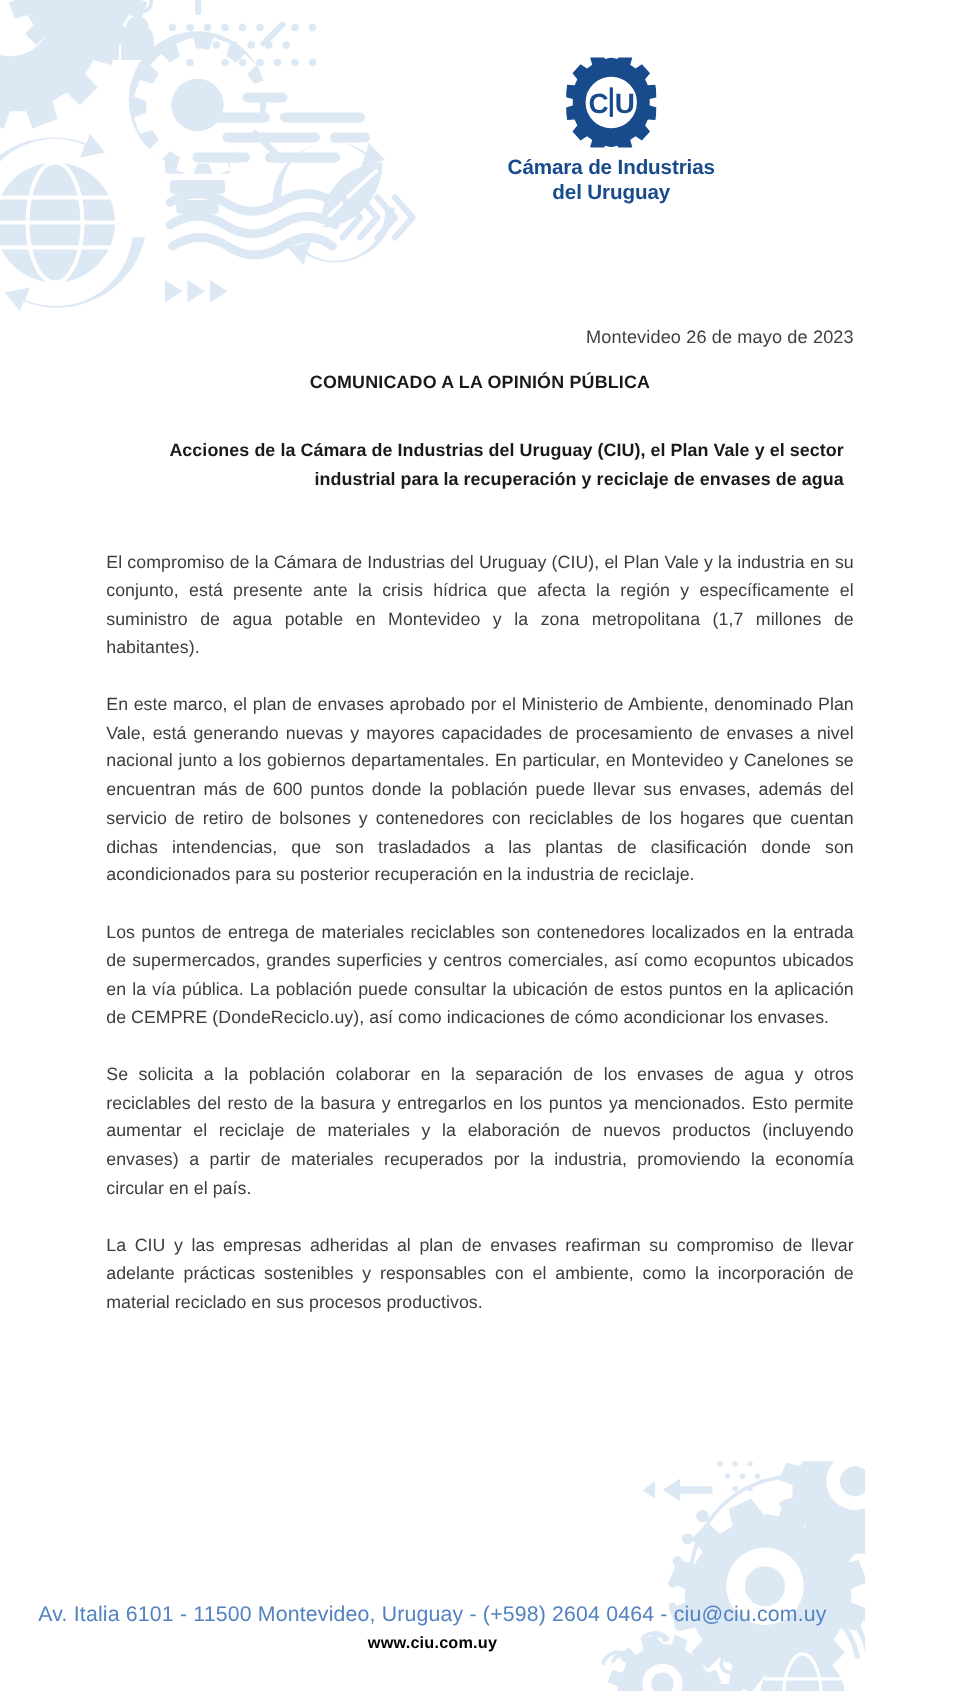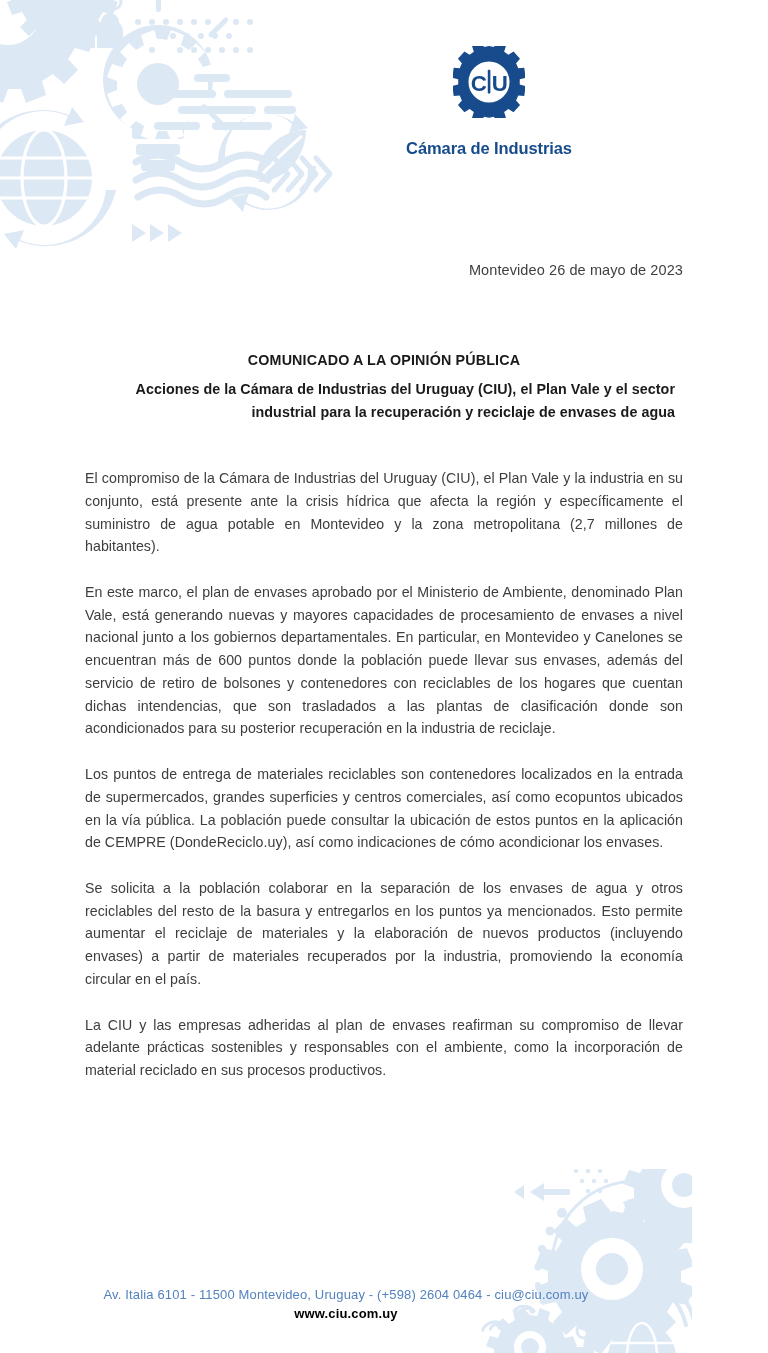--- a/index.html
+++ b/index.html
@@ -58,7 +58,7 @@
     margin: 0 auto;
   }
   .logo-text {
-    margin-top: 20px;
+    margin-top: 6px;
     font-size: 16.5px;
     font-weight: bold;
     line-height: 1.22;

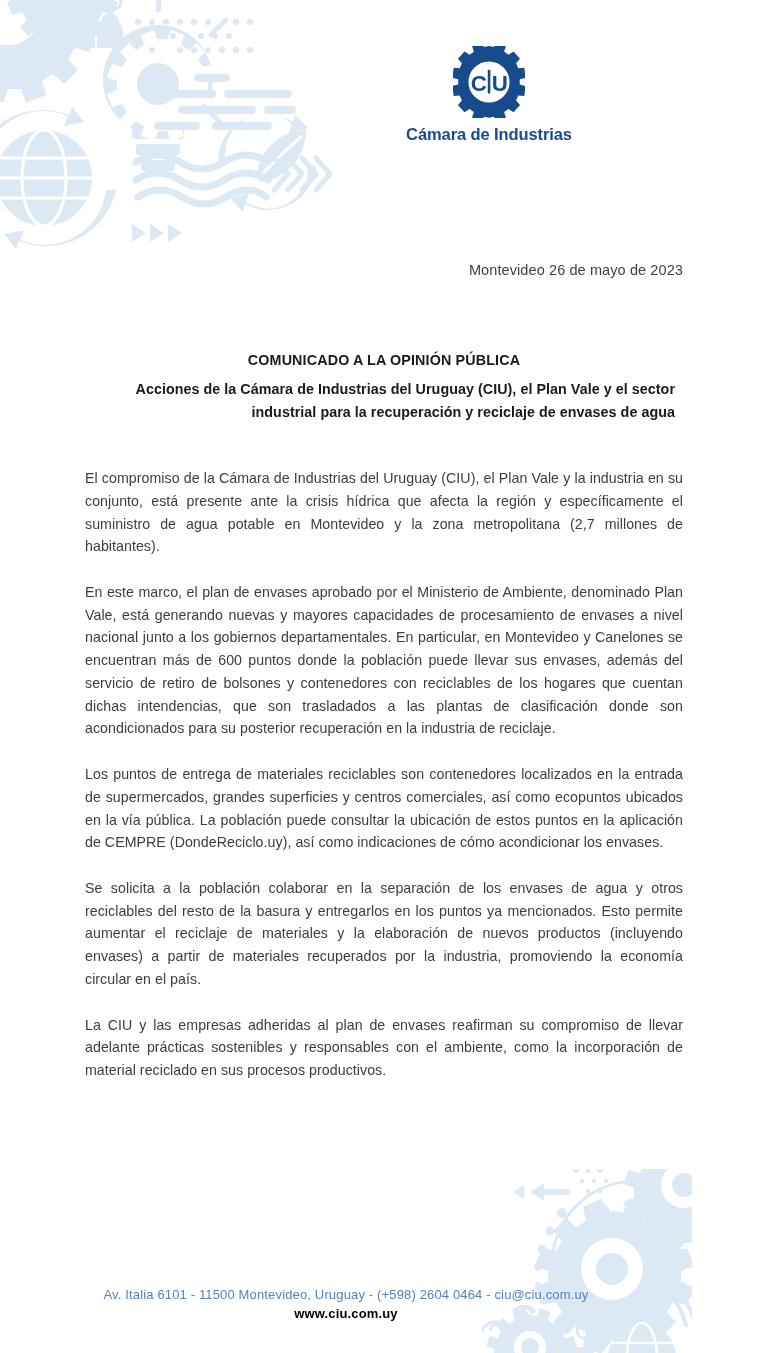--- a/index.html
+++ b/index.html
@@ -296,6 +296,7 @@
     </svg>
     <div class="logo-text">
       <div>Cámara de Industrias</div>
+      <div>del Uruguay</div>
     </div>
   </div>
 

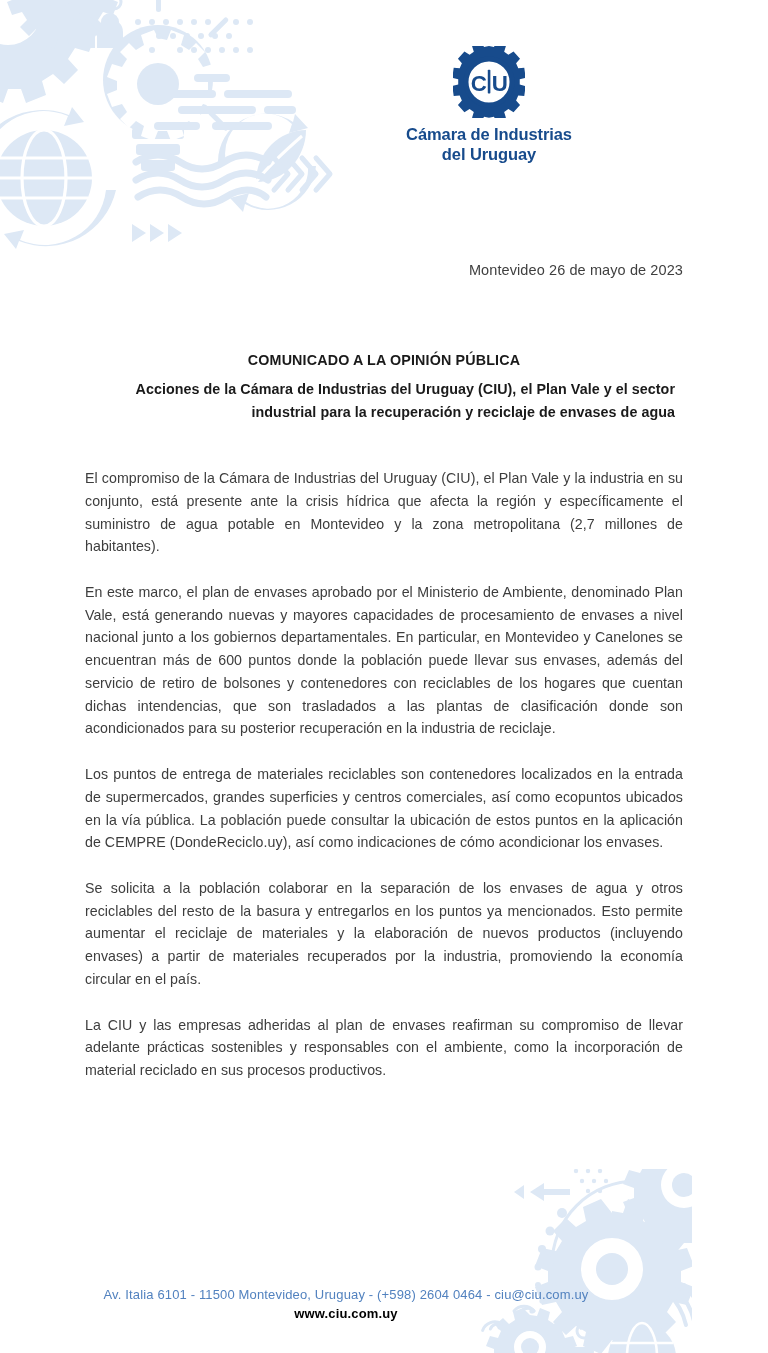--- a/index.html
+++ b/index.html
@@ -79,7 +79,7 @@
     font-size: 14.5px;
     color: #3f3f3f;
     letter-spacing: 0.1px;
-    margin: 0 0 74px 0;
+    margin: 0 0 20px 0;
   }
 
   .heading-1 {

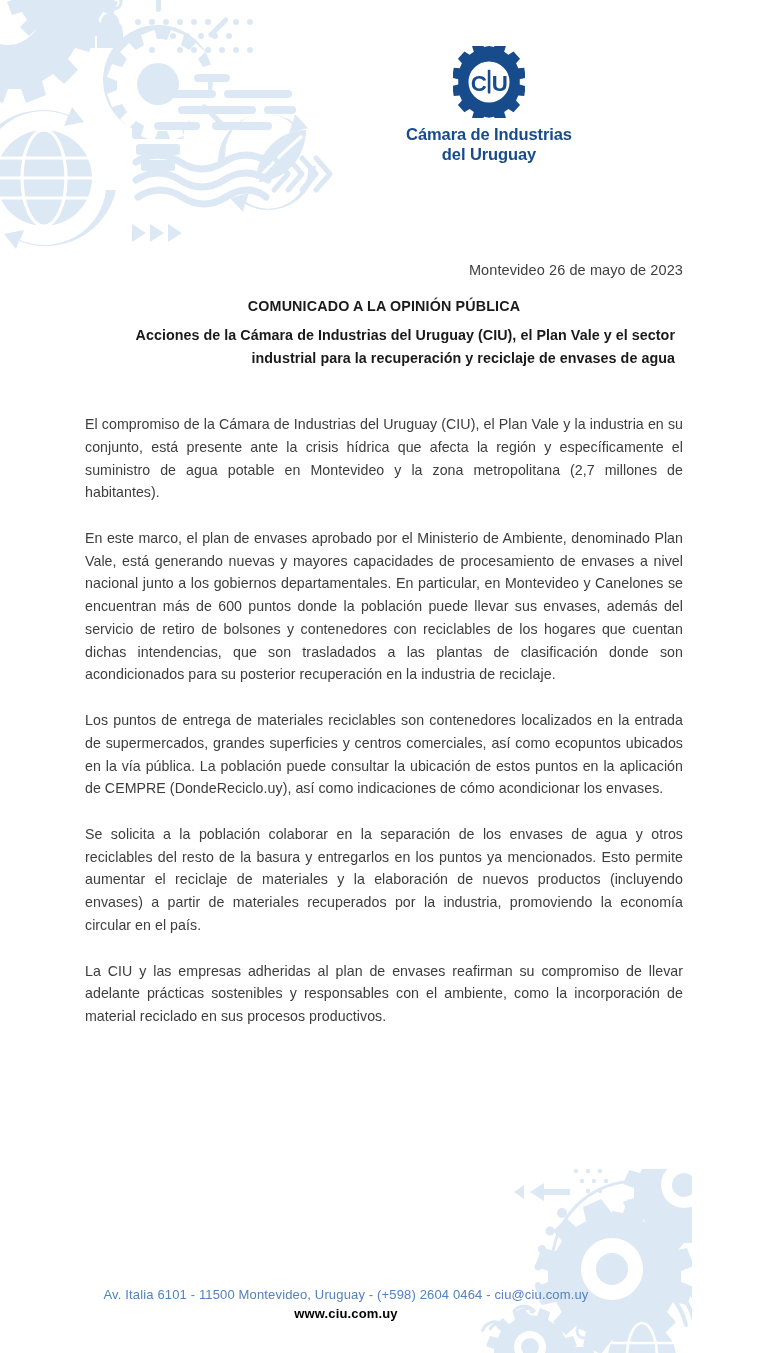--- a/index.html
+++ b/index.html
@@ -87,7 +87,7 @@
     font-size: 14.3px;
     font-weight: bold;
     color: #1a1a1a;
-    margin: 0 0 10px 0;
+    margin: 0 0 36px 0;
     letter-spacing: 0.15px;
   }
 

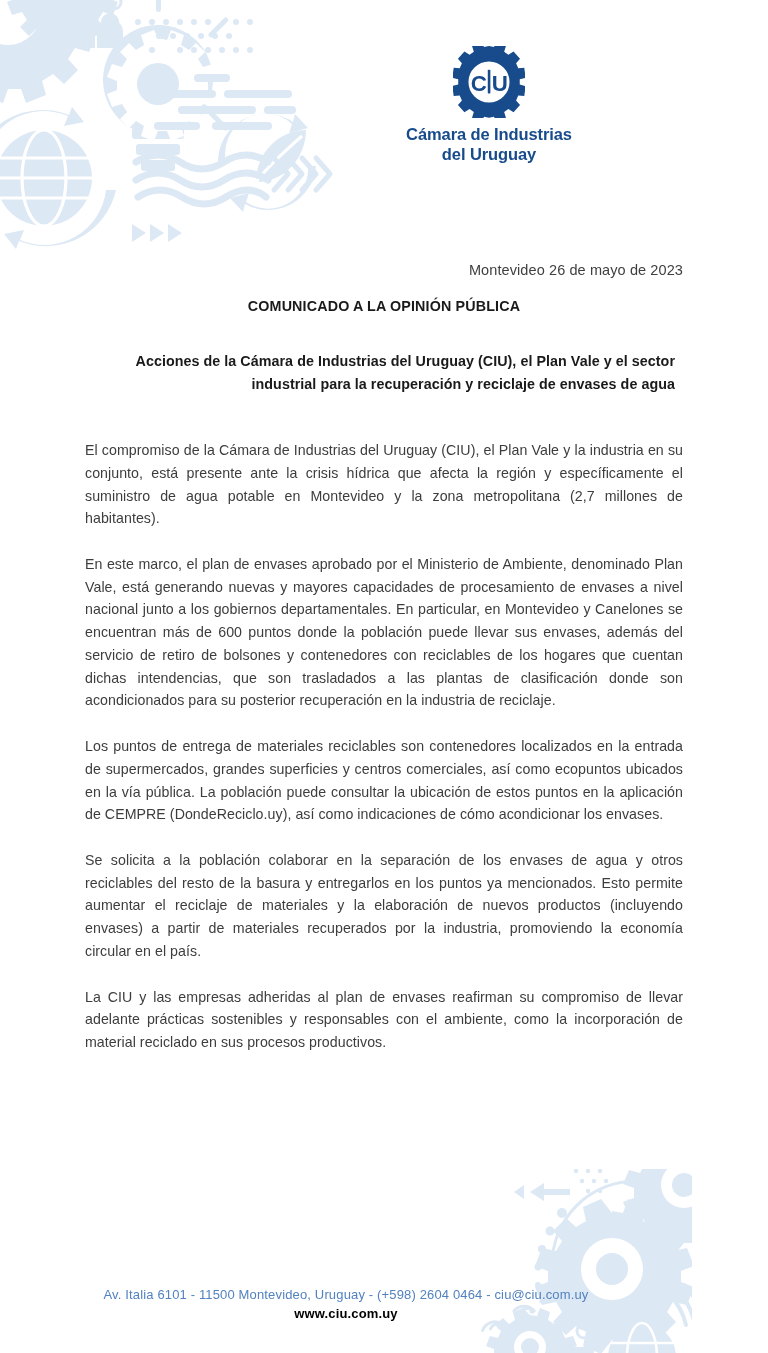--- a/index.html
+++ b/index.html
@@ -309,7 +309,7 @@
     <div class="heading-2">Acciones de la Cámara de Industrias del Uruguay (CIU), el Plan Vale y el sector industrial para la recuperación y reciclaje de envases de agua</div>
 
     <div class="body-paragraphs">
-      <p>El compromiso de la Cámara de Industrias del Uruguay (CIU), el Plan Vale y la industria en su conjunto, está presente ante la crisis hídrica que afecta la región y específicamente el suministro de agua potable en Montevideo y la zona metropolitana (2,7 millones de habitantes).</p>
+      <p>El compromiso de la Cámara de Industrias del Uruguay (CIU), el Plan Vale y la industria en su conjunto, está presente ante la crisis hídrica que afecta la región y específicamente el suministro de agua potable en Montevideo y la zona metropolitana (1,7 millones de habitantes).</p>
       <p>En este marco, el plan de envases aprobado por el Ministerio de Ambiente, denominado Plan Vale, está generando nuevas y mayores capacidades de procesamiento de envases a nivel nacional junto a los gobiernos departamentales. En particular, en Montevideo y Canelones se encuentran más de 600 puntos donde la población puede llevar sus envases, además del servicio de retiro de bolsones y contenedores con reciclables de los hogares que cuentan dichas intendencias, que son trasladados a las plantas de clasificación donde son acondicionados para su posterior recuperación en la industria de reciclaje.</p>
       <p>Los puntos de entrega de materiales reciclables son contenedores localizados en la entrada de supermercados, grandes superficies y centros comerciales, así como ecopuntos ubicados en la vía pública. La población puede consultar la ubicación de estos puntos en la aplicación de CEMPRE (DondeReciclo.uy), así como indicaciones de cómo acondicionar los envases.</p>
       <p>Se solicita a la población colaborar en la separación de los envases de agua y otros reciclables del resto de la basura y entregarlos en los puntos ya mencionados. Esto permite aumentar el reciclaje de materiales y la elaboración de nuevos productos (incluyendo envases) a partir de materiales recuperados por la industria, promoviendo la economía circular en el país.</p>

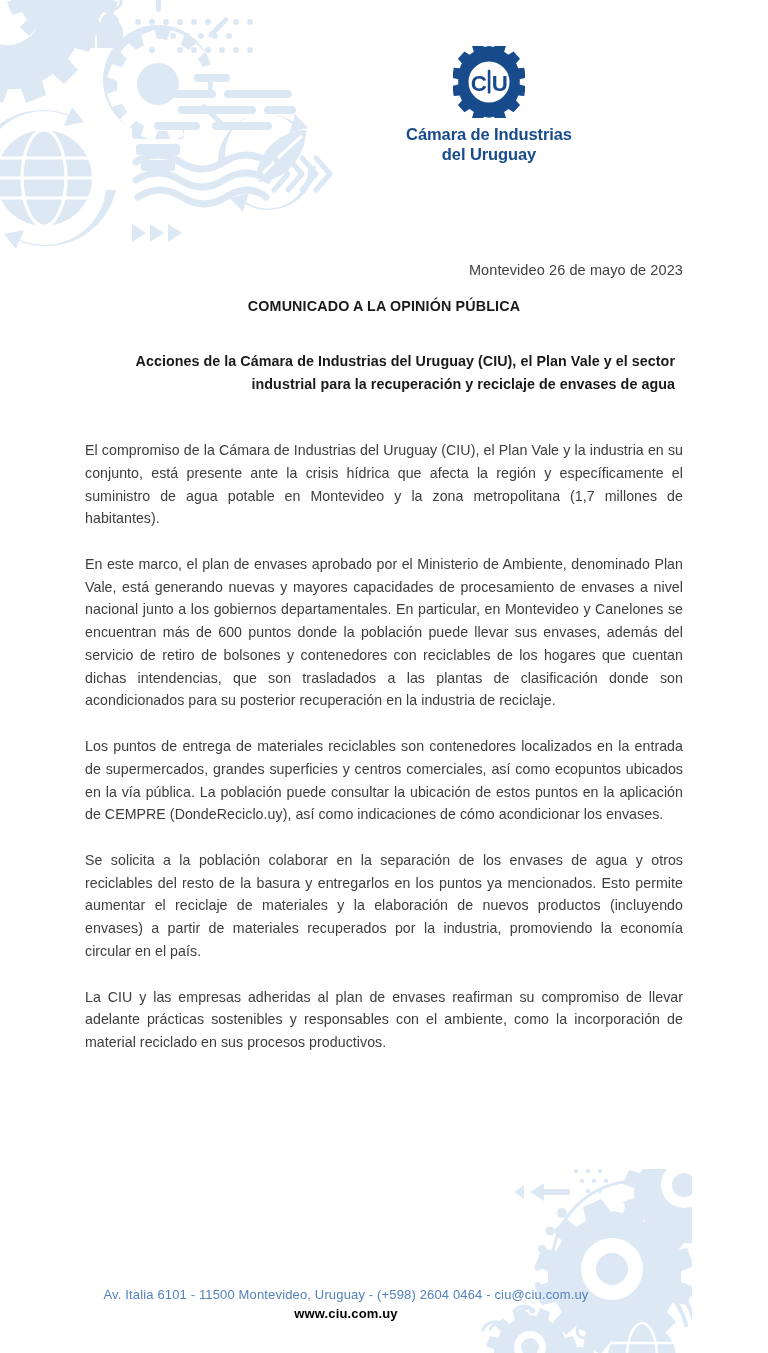--- a/index.html
+++ b/index.html
@@ -124,7 +124,7 @@
     text-align: center;
   }
   .footer-line-1 {
-    font-size: 13px;
+    font-size: 17px;
     color: #5282bf;
     letter-spacing: 0.15px;
     margin-bottom: 4px;

